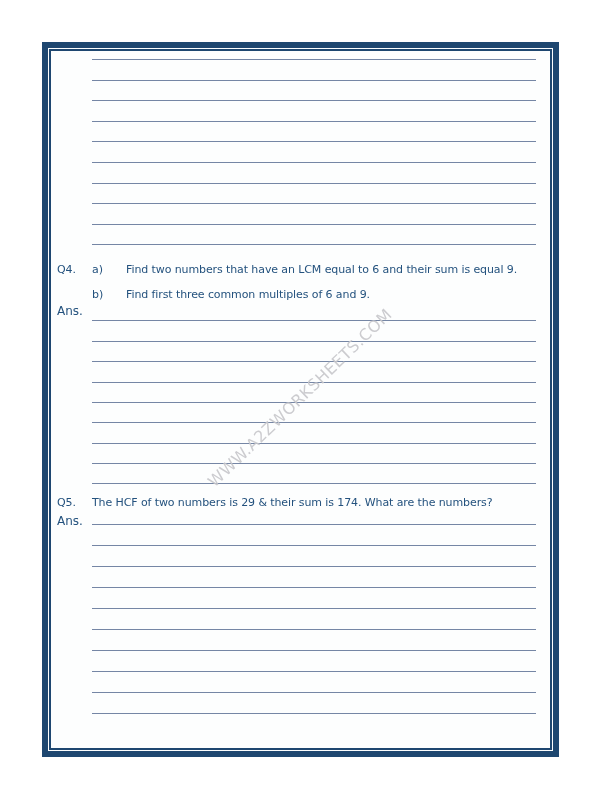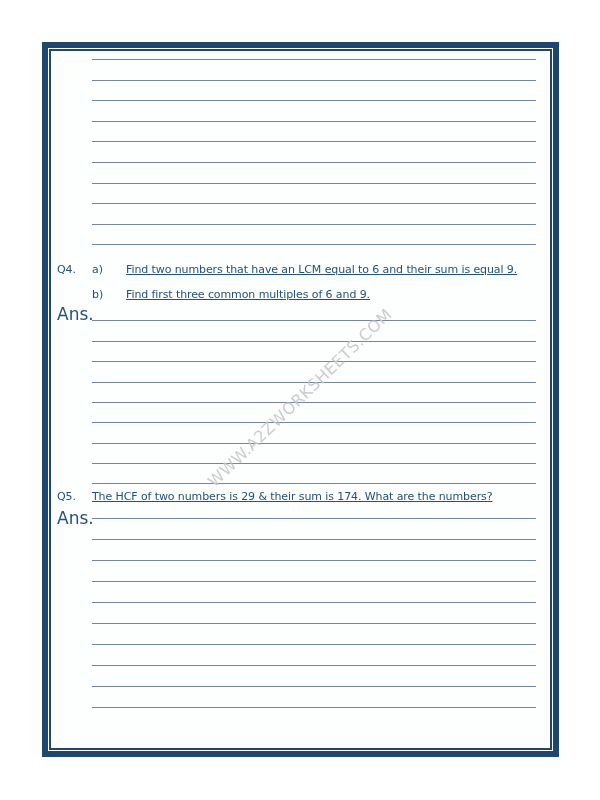--- a/index.html
+++ b/index.html
@@ -61,7 +61,7 @@
   }
   .q-num { width: 35px; flex: 0 0 35px; }
   .q-part { width: 34px; flex: 0 0 34px; }
-  .q-text { flex: 1; text-decoration: underline; }
+  .q-text { flex: 1; }
 
   .q5-block { margin-top: 0; }
 

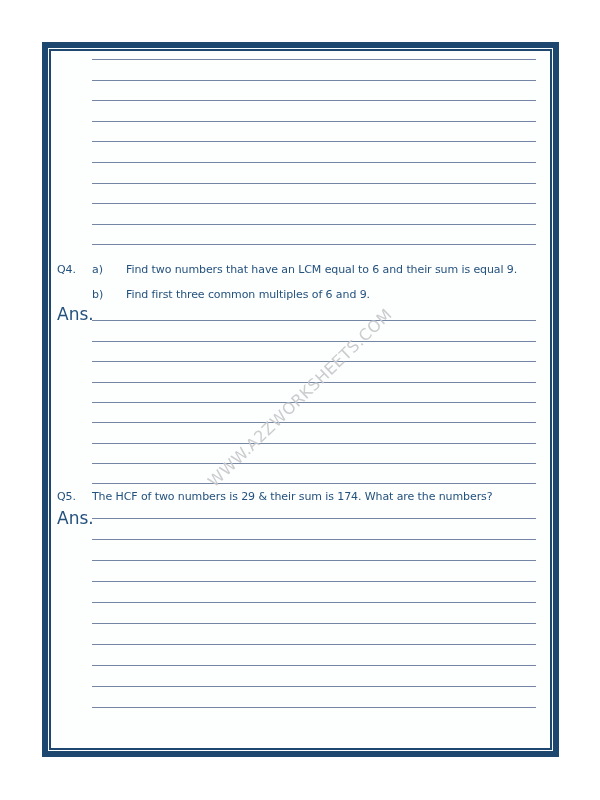--- a/index.html
+++ b/index.html
@@ -69,7 +69,7 @@
   .ans-label {
     position: absolute;
     left: 6px;
-    font-size: 17px;
+    font-size: 12px;
   }
   .ans-label-q4 { top: -3px; }
   .ans-label-q5 { top: -1px; }

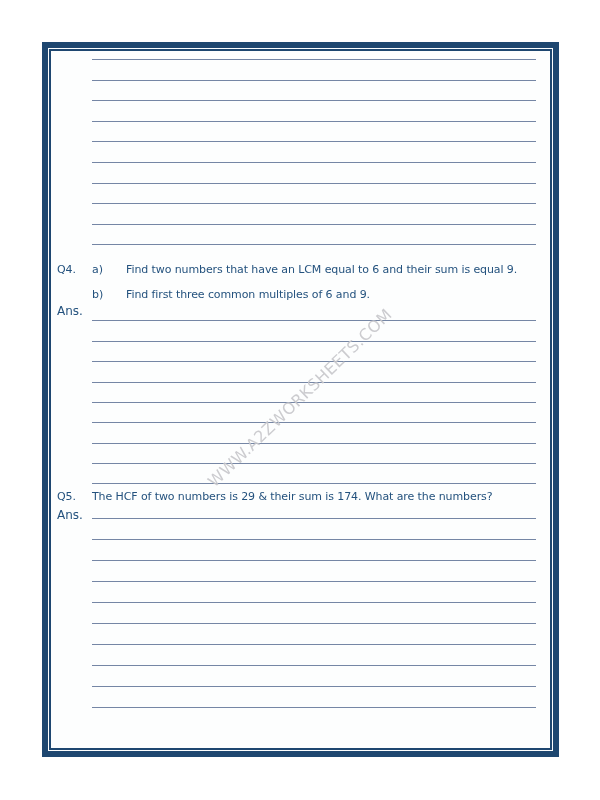--- a/index.html
+++ b/index.html
@@ -63,7 +63,7 @@
   .q-part { width: 34px; flex: 0 0 34px; }
   .q-text { flex: 1; }
 
-  .q5-block { margin-top: 0; }
+  .q5-block { margin-top: 6px; }
 
   .ans-section { position: relative; }
   .ans-label {

